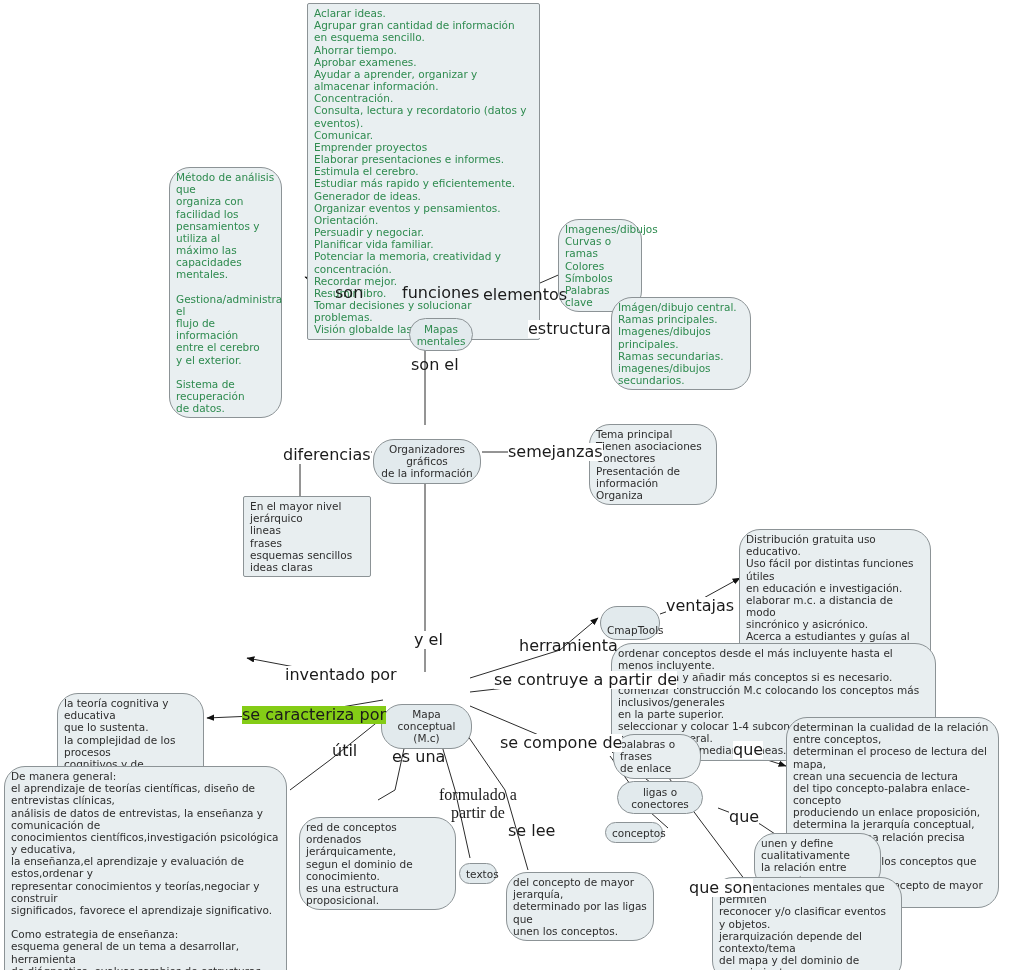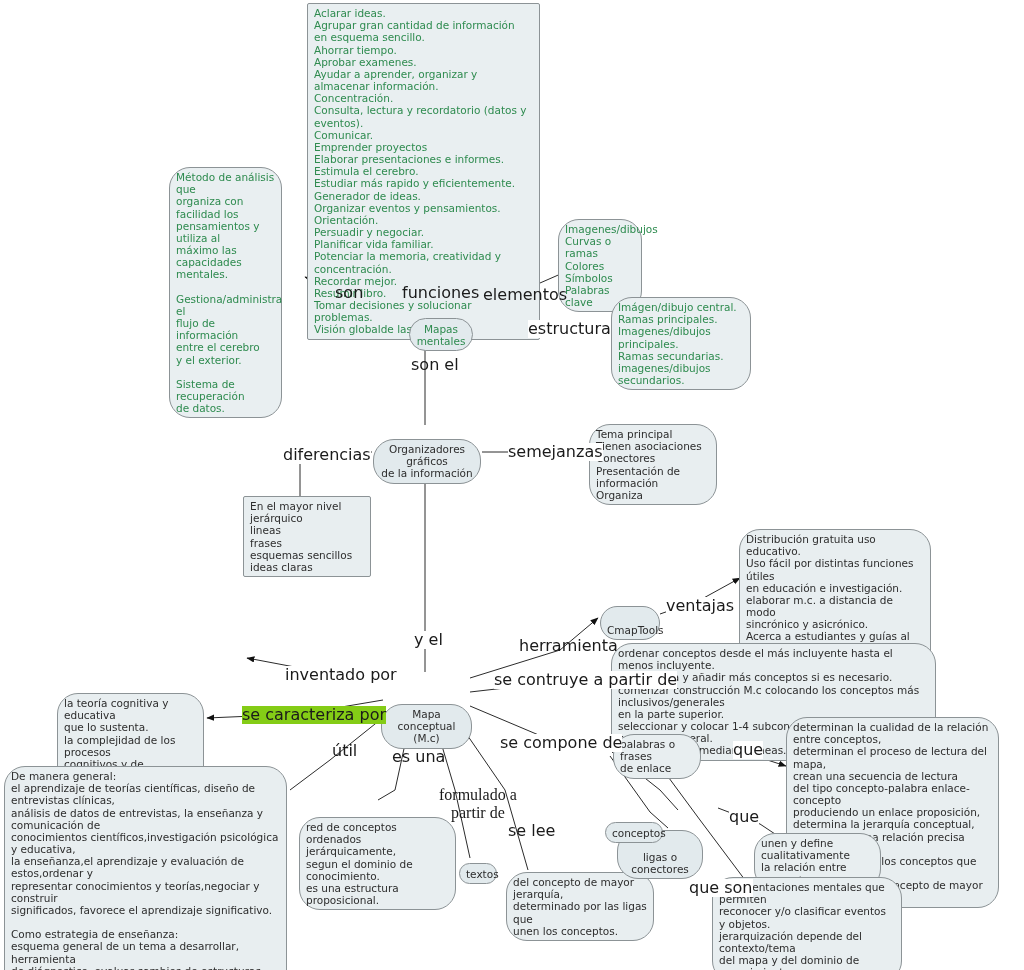--- a/index.html
+++ b/index.html
@@ -194,7 +194,7 @@
   <div class="node" style="left:613px;top:734px;width:88px;">palabras o frases
 de enlace</div>
 
-  <div class="node center" style="left:617px;top:830px;width:86px;padding-top:20px;">ligas o conectores</div>
+  <div class="node center" style="left:617px;top:781px;width:86px;padding-top:4px;">ligas o conectores</div>
 
   <div class="node center" style="left:605px;top:822px;width:58px;padding-top:4px;">conceptos</div>
 

